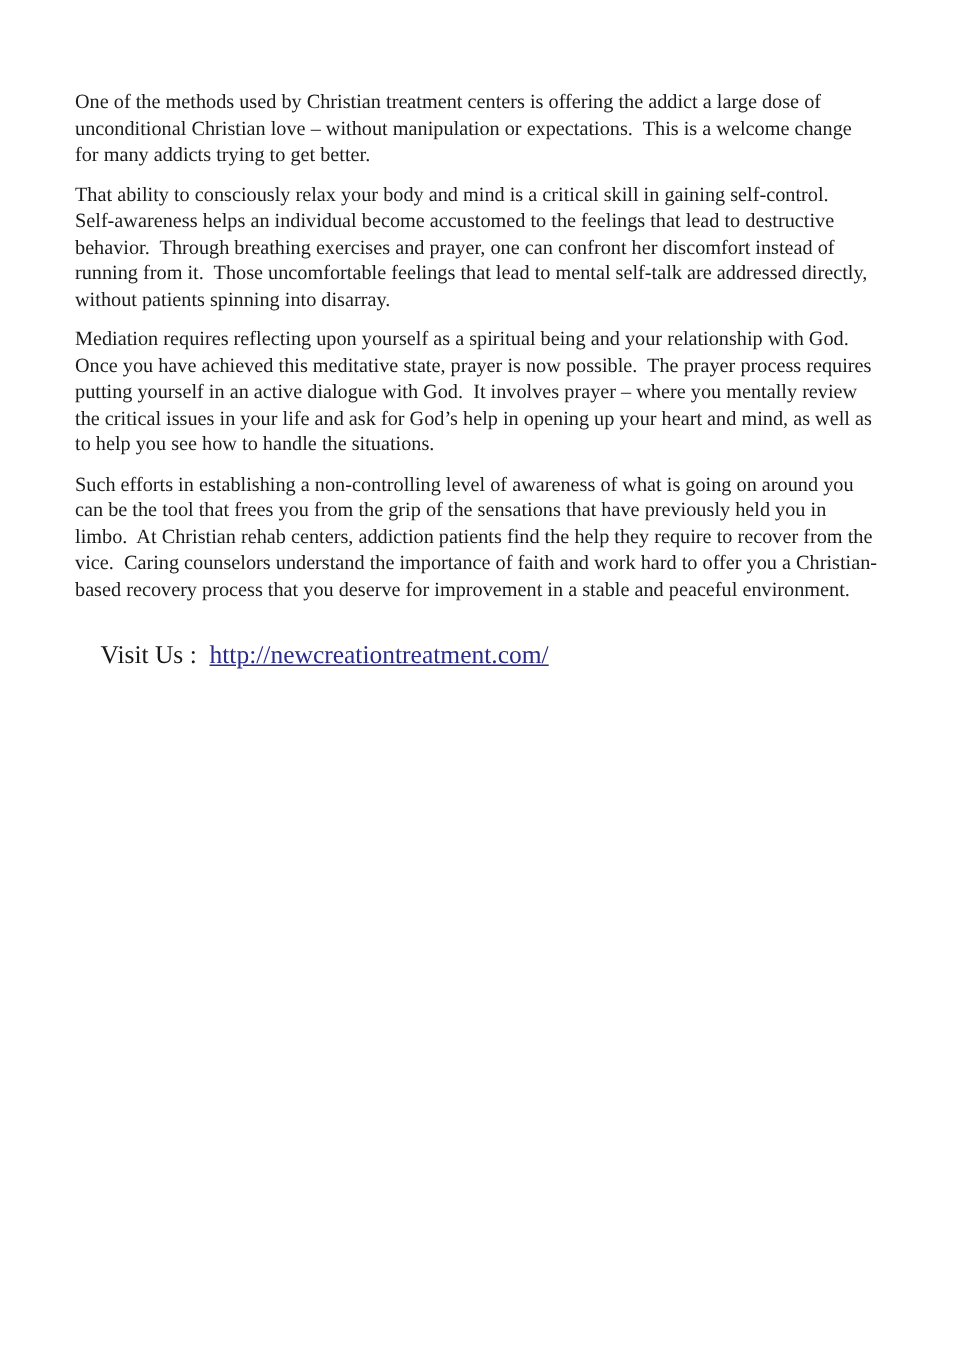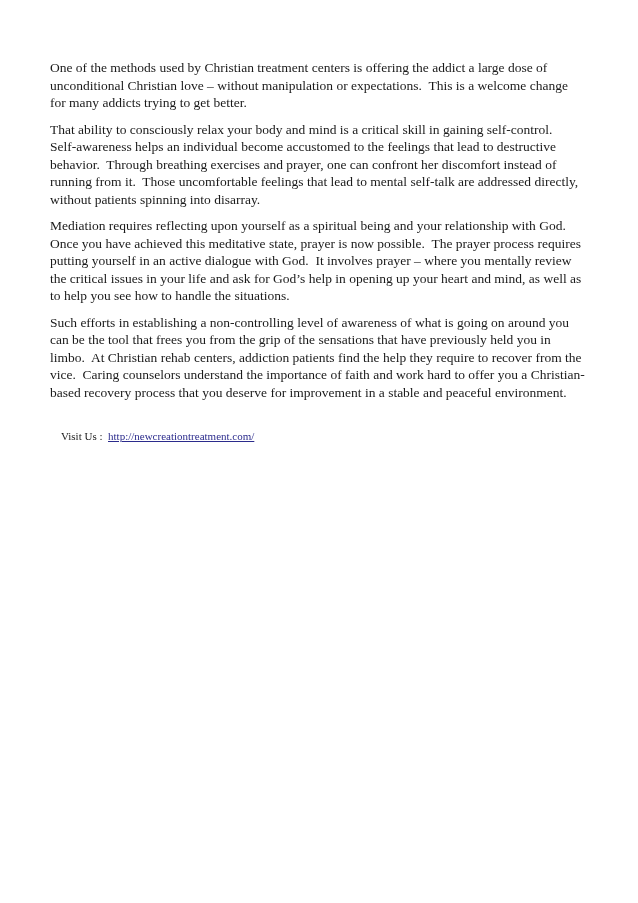--- a/index.html
+++ b/index.html
@@ -37,7 +37,7 @@
   }
   .visit-line {
     margin: 0 0 9px 0;
-    font-size: 11px;
+    font-size: 17px;
     line-height: 17.5px;
     white-space: pre-wrap;
   }

